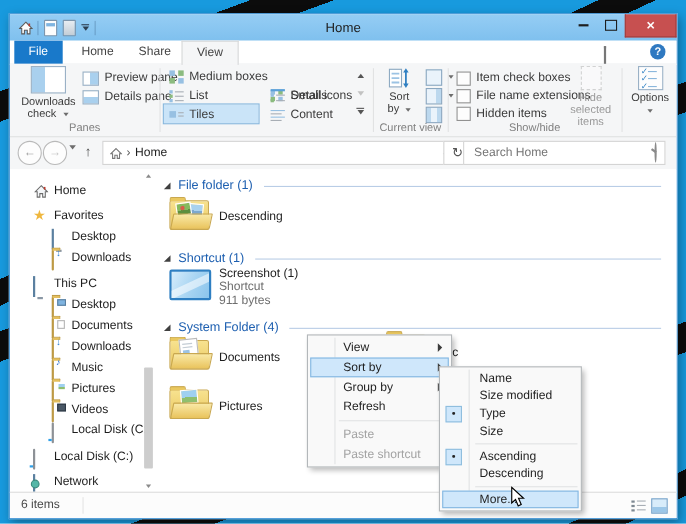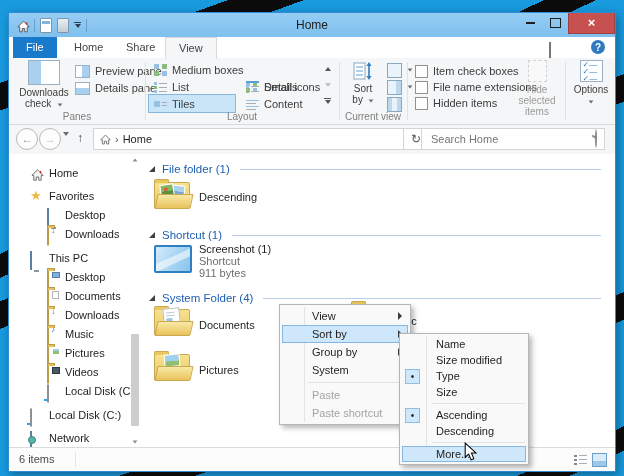--- a/index.html
+++ b/index.html
@@ -246,7 +246,6 @@
         <i style="width:7px;height:1px;background:#555;margin-bottom:1px"></i>
         <span class="cd" style="border-top-color:#555"></span>
       </div>
-    <div class="glabel" style="left:136px;width:194px">Layout</div>
     <div class="gdiv" style="left:330px"></div>
 
     <div class="bigbtn" style="left:334px;width:40px">

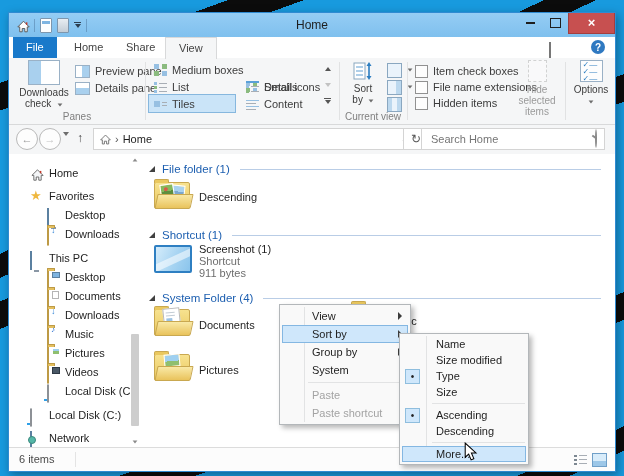--- a/index.html
+++ b/index.html
@@ -295,6 +295,7 @@
       <span>Hide selected</span><br>
       <span>items</span>
     </div>
+    <div class="glabel" style="left:398px;width:158px">Show/hide</div>
     <div class="gdiv" style="left:556px"></div>
 
     <div class="bigbtn" style="left:562px;width:40px">

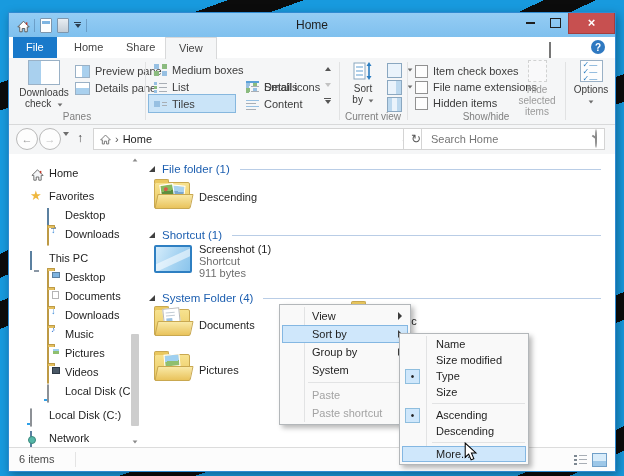--- a/index.html
+++ b/index.html
@@ -489,7 +489,7 @@
       <span class="marrow"></span>
     </div>
     <div class="mi">
-      <span>System</span>
+      <span>Refresh</span>
     </div>
     <div class="msep"></div>
     <div class="mi dis">

